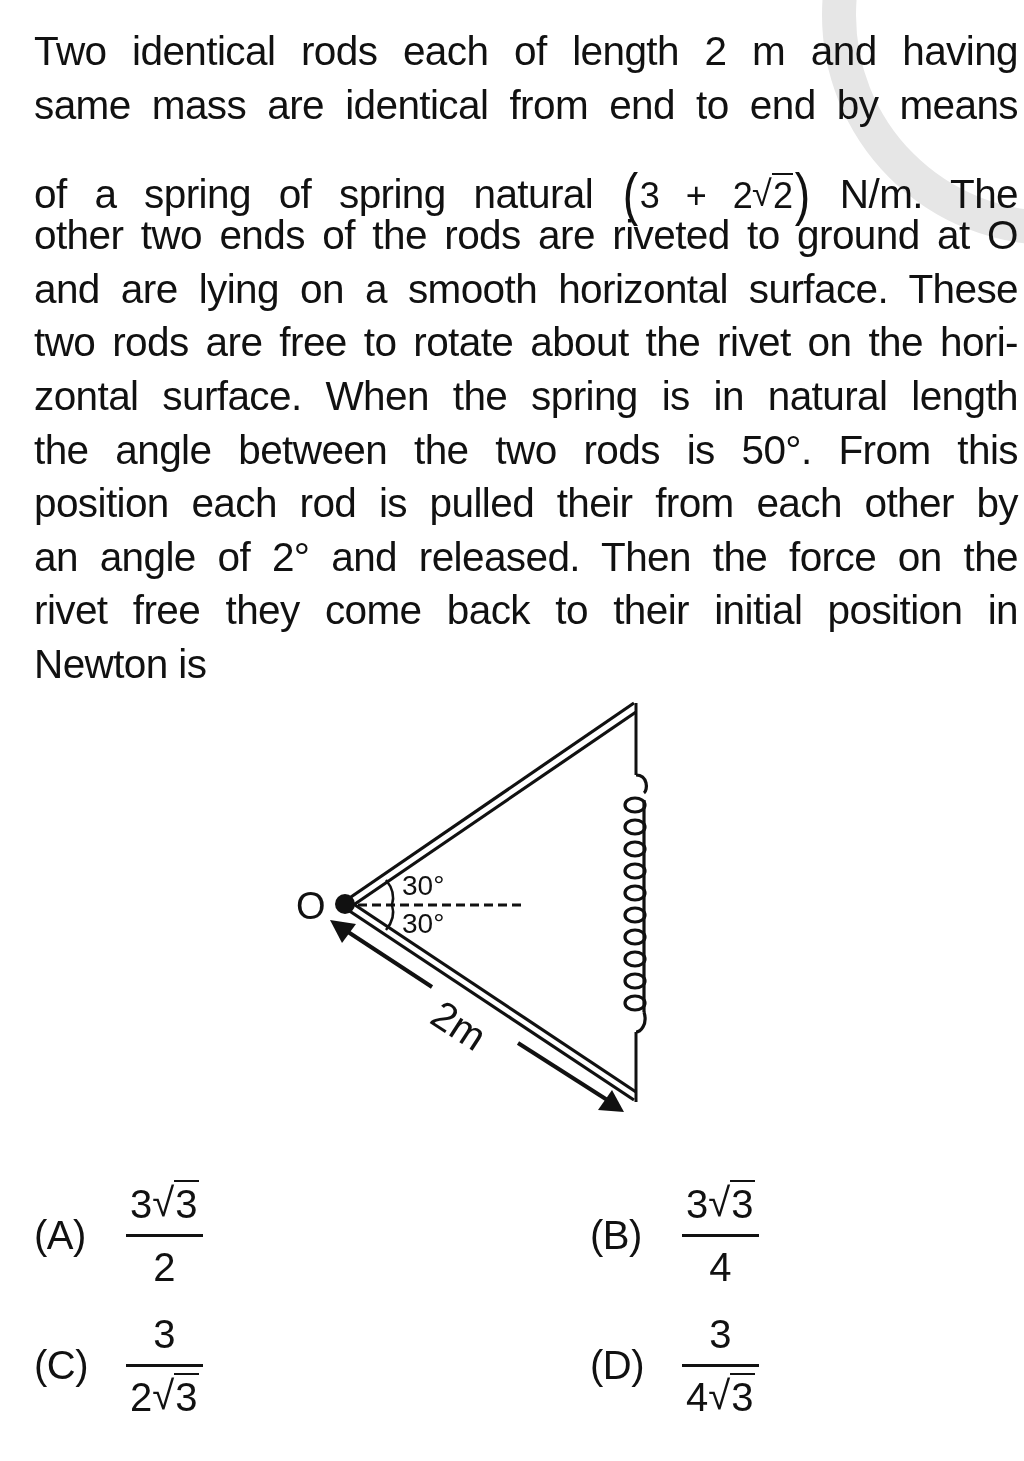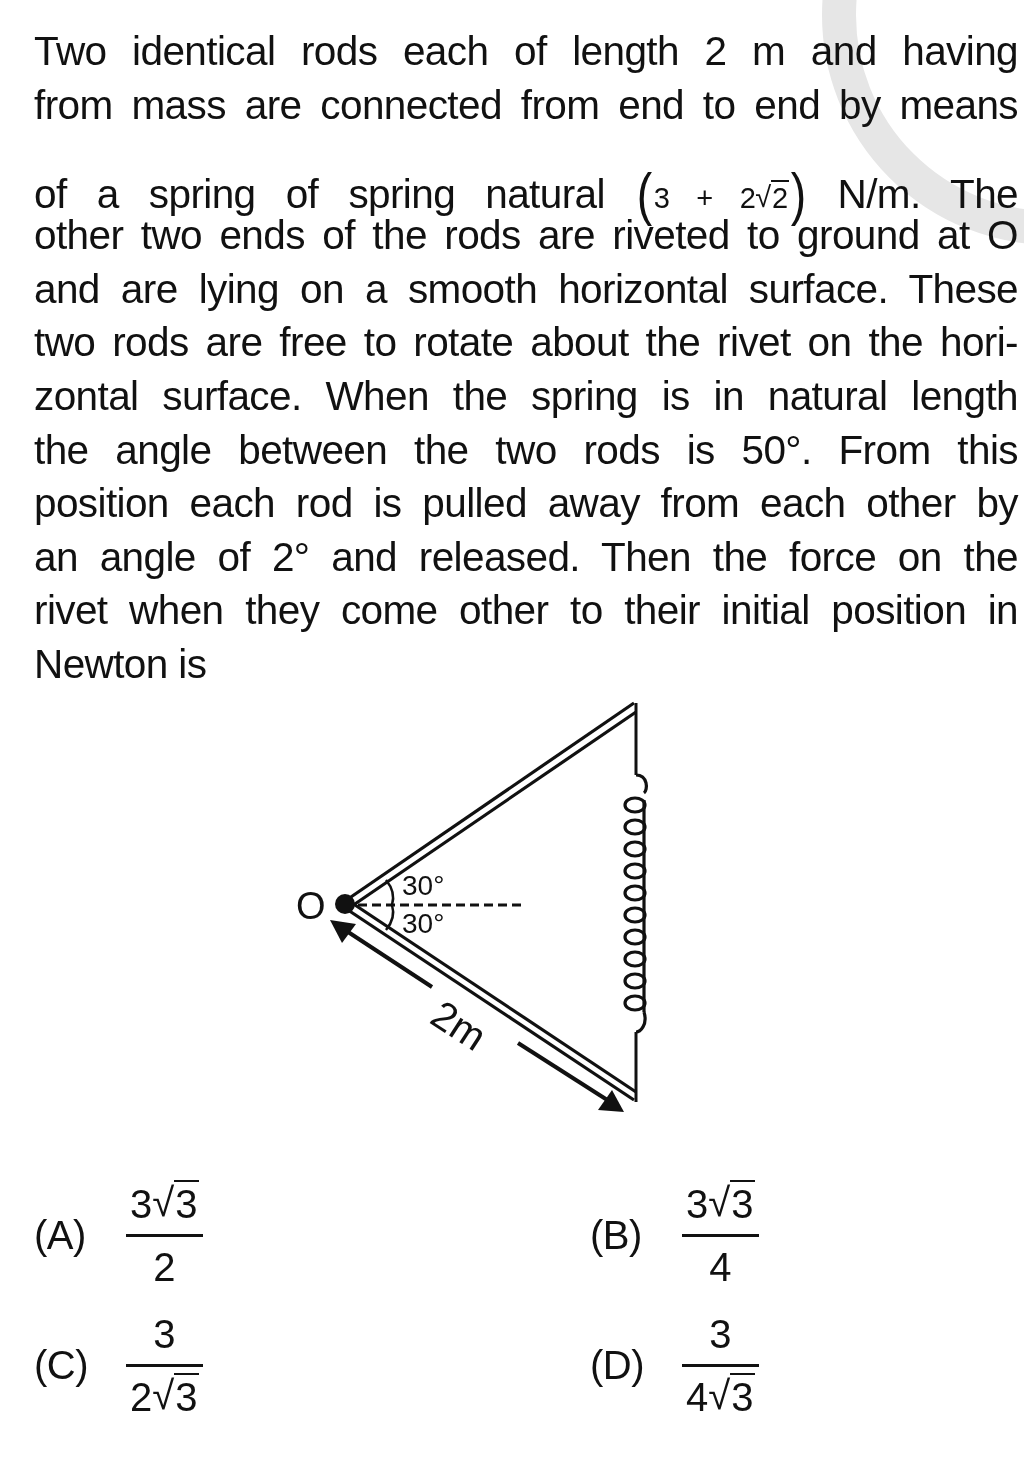--- a/index.html
+++ b/index.html
@@ -40,7 +40,7 @@
 
 <div class="question">
   <span class="line">Two identical rods each of length 2 m and having</span>
-  <span class="line">from mass are connected from end to end by means</span>
+  <span class="line">same mass are identical from end to end by means</span>
   <span class="line tall">
     <span>of a spring of spring natural</span>
     <span class="math-paren">(</span><span class="math-inner"><span>3</span> <span>+</span> <span>2</span><span class="sqrt"><span class="rad">√</span><span class="arg">2</span></span></span><span class="math-paren">)</span>

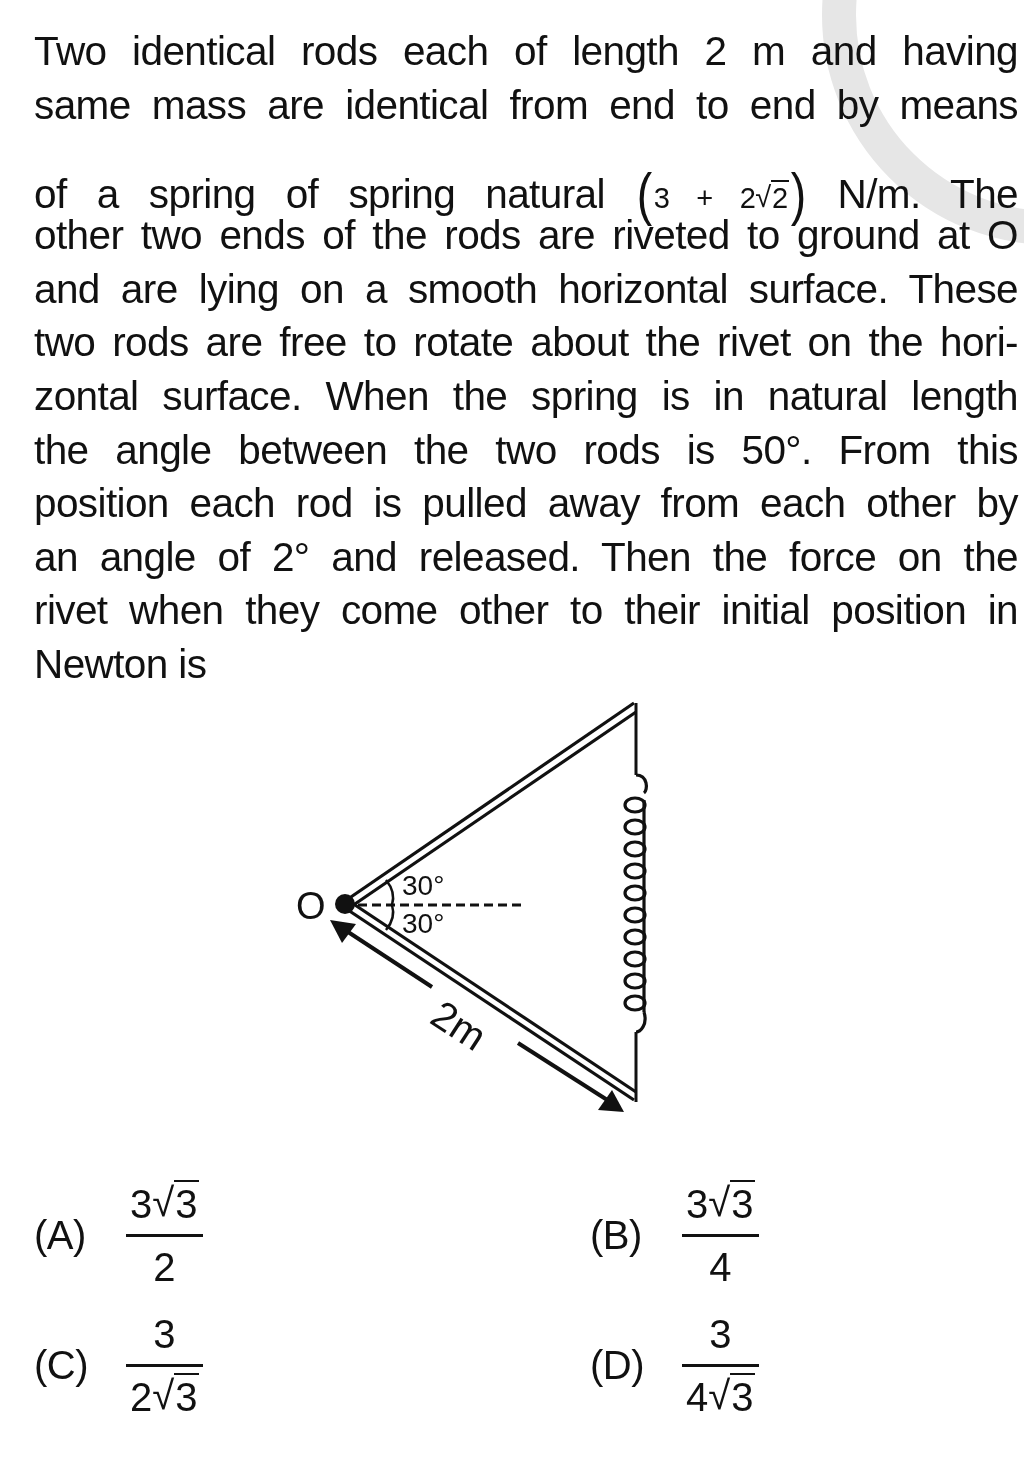--- a/index.html
+++ b/index.html
@@ -21,7 +21,7 @@
     .line.last { text-align-last: left; }
     .line.tall { height: 81px; line-height: 132px; margin-top: -4px; }
     .math-paren { display: inline-block; font-size: 58px; line-height: 1; vertical-align: -6px; font-weight: 300; transform: scaleX(0.8); }
-    .math-inner { font-size: 29px; }
+    .math-inner { font-size: 36px; }
     .sqrt { display: inline-block; position: relative; padding-left: 0.55em; }
     .sqrt .rad { position: absolute; left: 0; top: -0.05em; font-size: 1em; }
     .sqrt .arg { border-top: 2.5px solid #111; padding: 0 1px; }

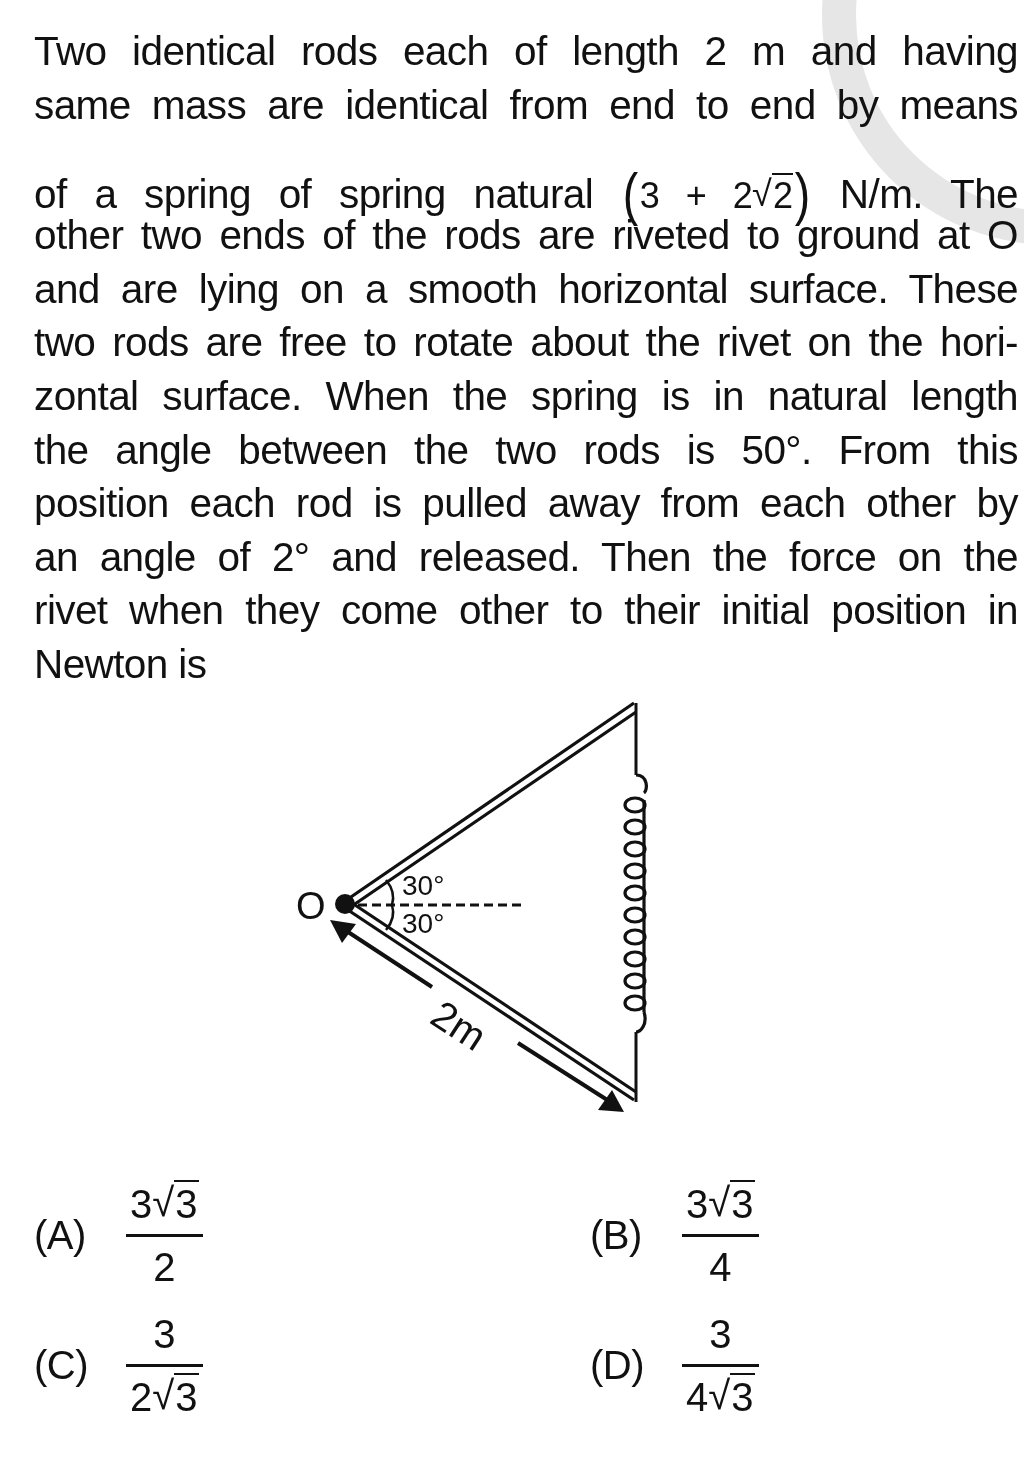--- a/index.html
+++ b/index.html
@@ -51,7 +51,7 @@
   <span class="line">two rods are free to rotate about the rivet on the hori-</span>
   <span class="line">zontal surface. When the spring is in natural length</span>
   <span class="line">the angle between the two rods is 50°. From this</span>
-  <span class="line">position each rod is pulled away from each other by</span>
+  <span class="line">position each rod is pulled their from each other by</span>
   <span class="line">an angle of 2° and released. Then the force on the</span>
   <span class="line">rivet when they come other to their initial position in</span>
   <span class="line last">Newton is</span>

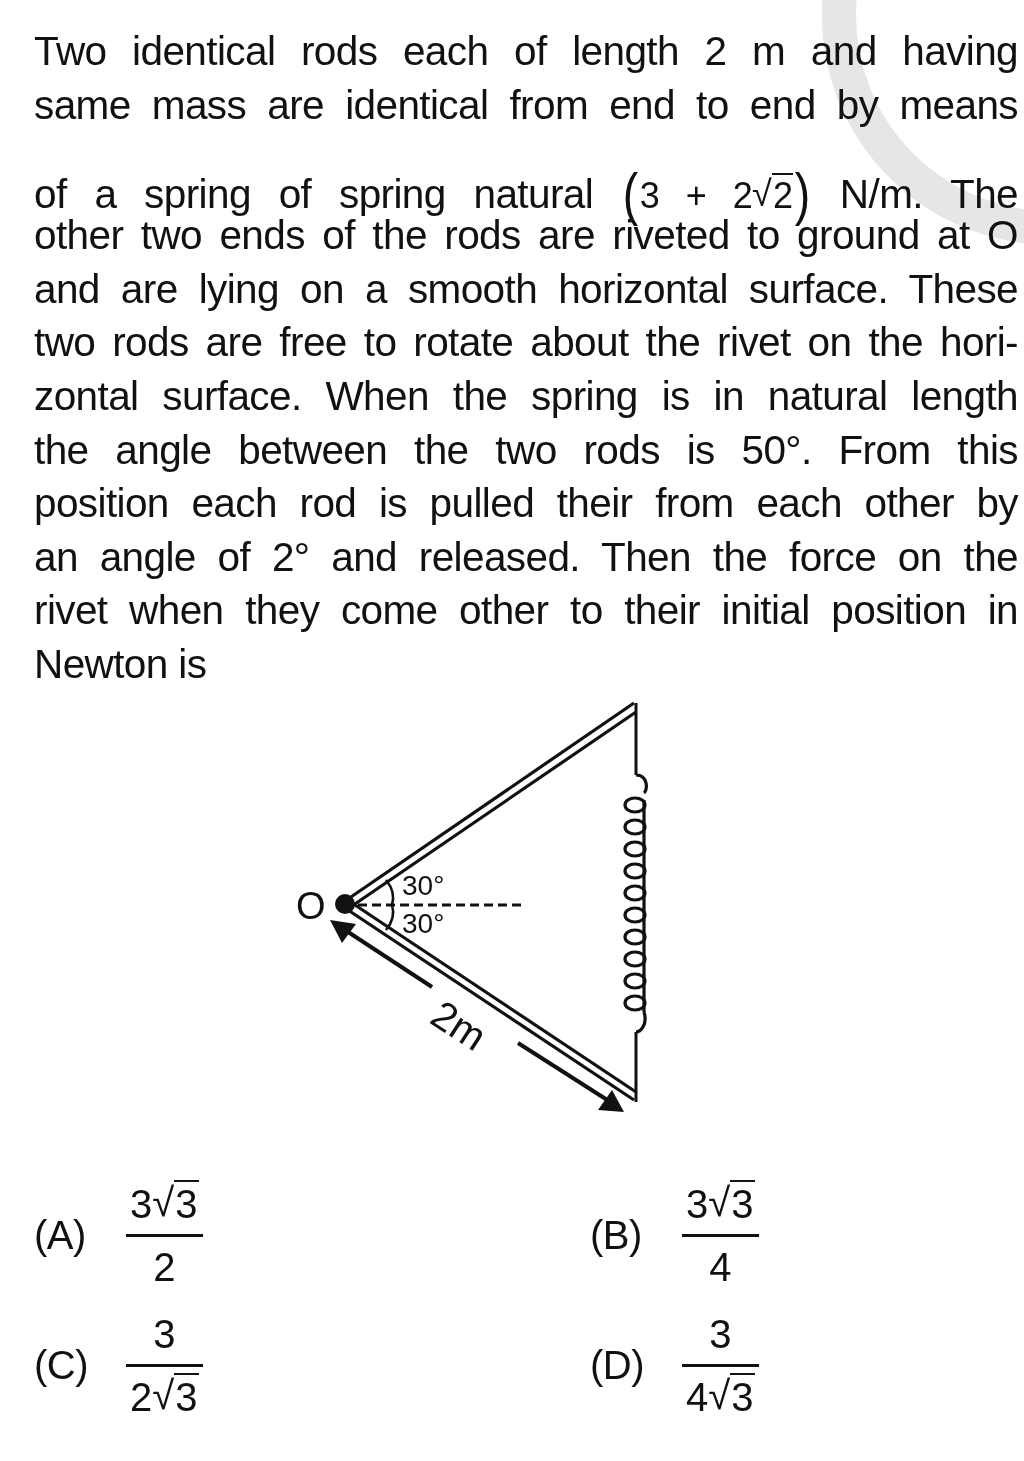--- a/index.html
+++ b/index.html
@@ -53,7 +53,7 @@
   <span class="line">the angle between the two rods is 50°. From this</span>
   <span class="line">position each rod is pulled their from each other by</span>
   <span class="line">an angle of 2° and released. Then the force on the</span>
-  <span class="line">rivet when they come other to their initial position in</span>
+  <span class="line">rivet free they come back to their initial position in</span>
   <span class="line last">Newton is</span>
 </div>
 

